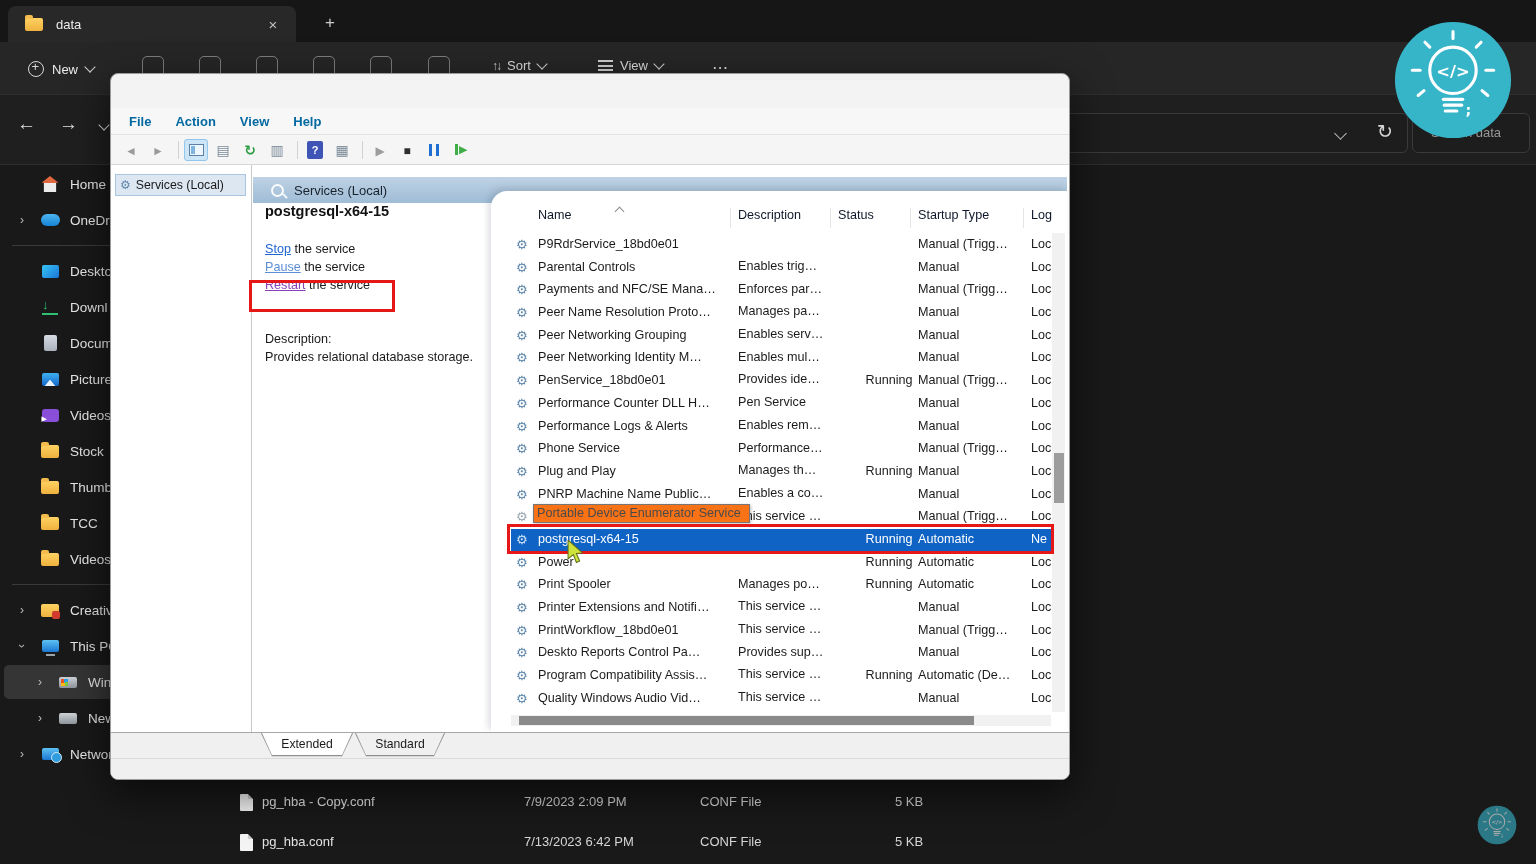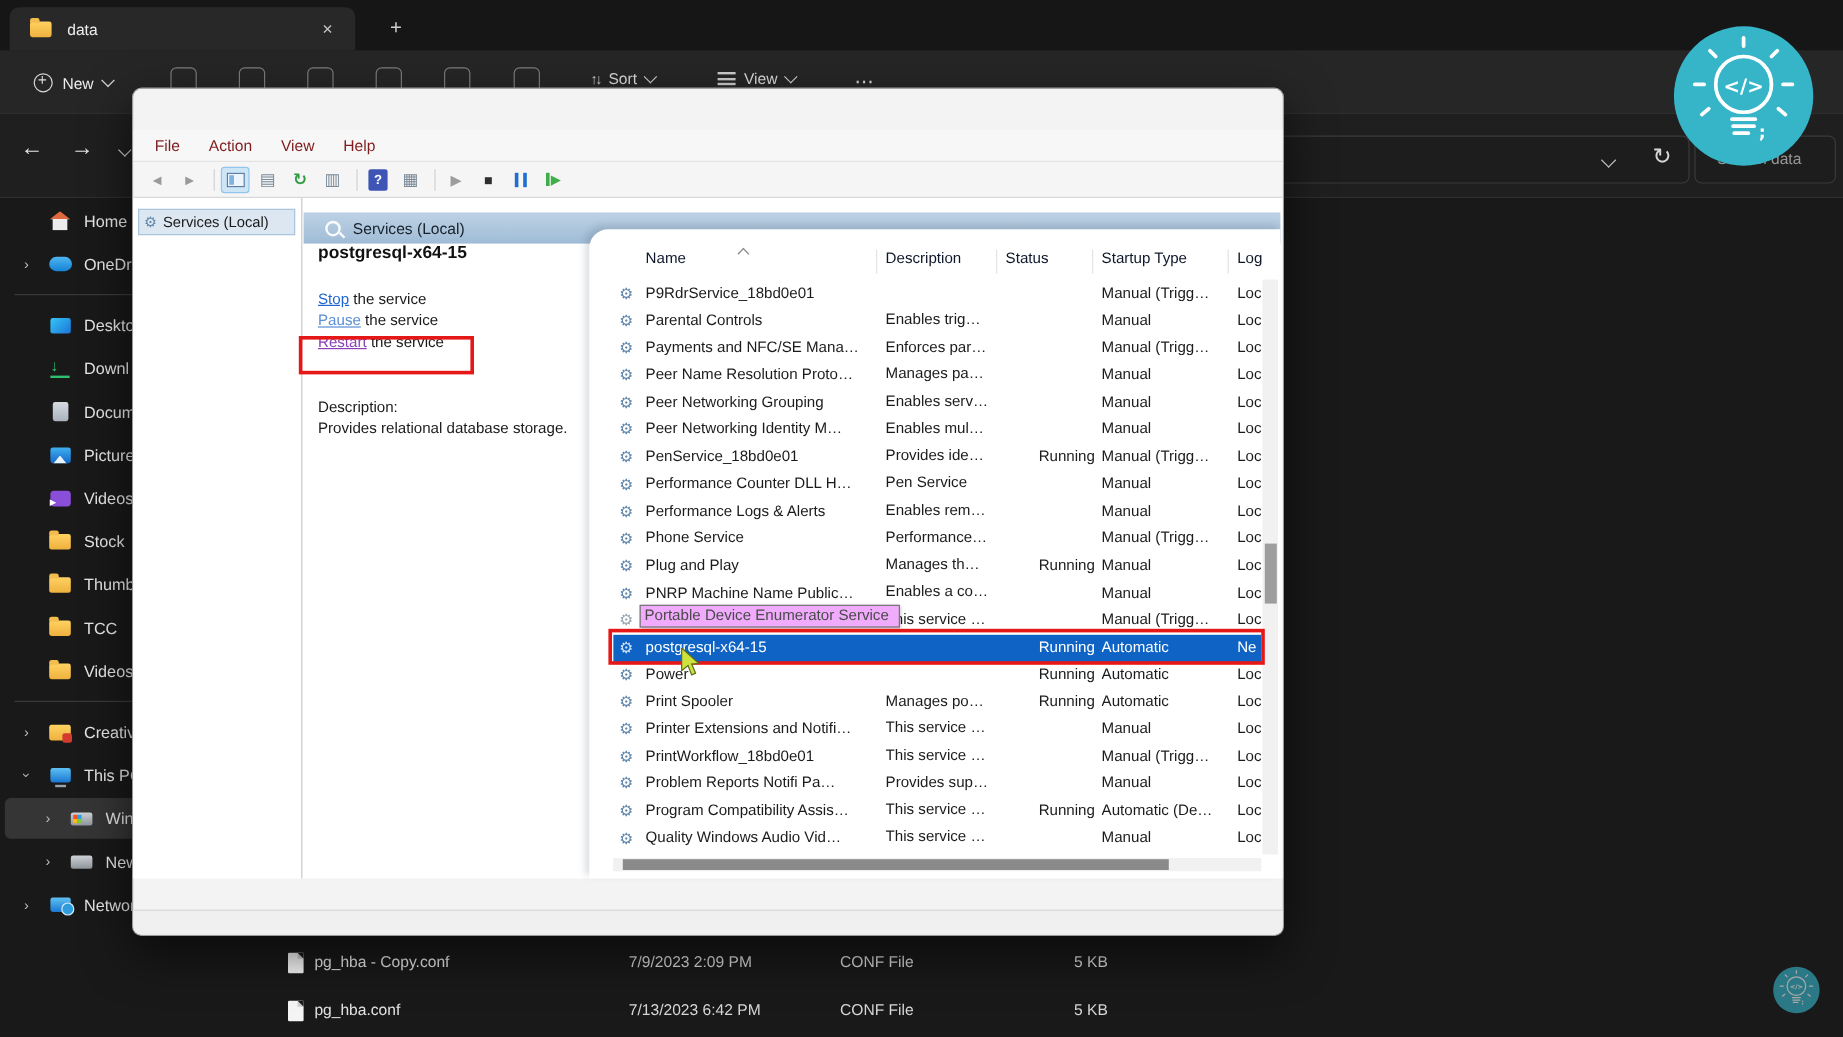--- a/index.html
+++ b/index.html
@@ -90,7 +90,7 @@
   .ic-max { width:10px; height:10px; border:1.4px solid #222; border-radius:2px; }
   .ic-close::before { content:"×"; font-size:17px; color:#222; }
   .svc-menubar { position:absolute; left:0; top:34px; right:0; height:27px; background:#f7f7f7; display:flex; align-items:center; padding-left:8px; gap:4px; border-bottom:1px solid #e3e3e3; }
-  .menu-item { font-size:13px; color:#7f1d1d; padding:3px 10px; }
+  .menu-item { font-size:13px; color:#0369a1; padding:3px 10px;font-weight:bold; }
   .svc-toolbar { position:absolute; left:0; top:61px; right:0; height:30px; background:#f5f5f5; border-bottom:1px solid #d8d8d8; display:flex; align-items:center; padding-left:8px; }
   .tico { width:24px; height:22px; display:flex; align-items:center; justify-content:center; margin-right:3px; border-radius:3px; }
   .tsep { width:1px; height:18px; background:#d2d2d2; margin:0 5px; }

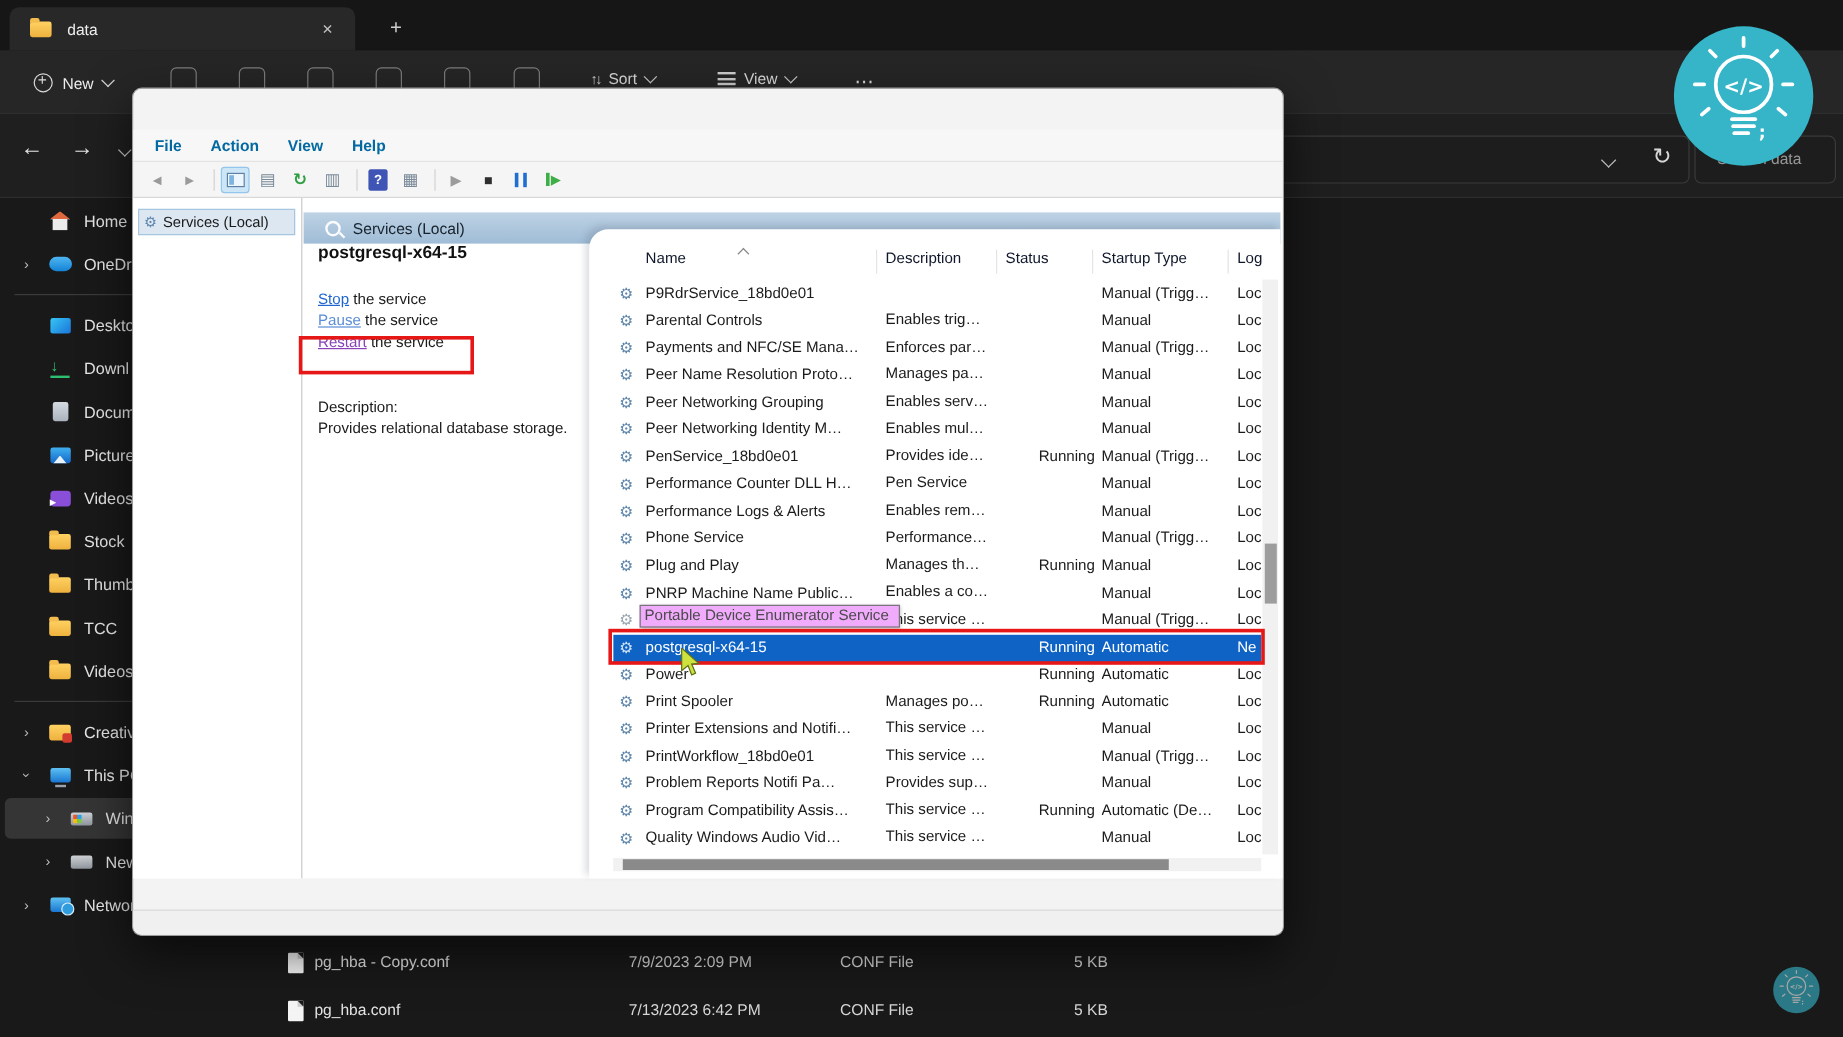--- a/index.html
+++ b/index.html
@@ -151,7 +151,7 @@
   .svc-row.selected span { color:#fff; }
   .svc-row.selected .c-ico::before { color:#cfe3f5; }
   .svc-row.tooltip-row .c-ico::before { color:#9aa6af; }
-  .svc-row.tooltip-row .c-name { left:22px; top:-2px; width:auto; max-width:none; background:#f0abfc; border:1px solid #767676; color:#4a4a4a; padding:1px 8px 2px 3px; z-index:3; box-shadow:1px 1px 3px rgba(0,0,0,.25); }
+  .svc-row.tooltip-row .c-name { left:22px; top:-2px; width:auto; max-width:none; background:#f97316; border:1px solid #767676; color:#4a4a4a; padding:1px 8px 2px 3px; z-index:3; box-shadow:1px 1px 3px rgba(0,0,0,.25); }
   .vsb { position:absolute; right:2px; top:42px; bottom:20px; width:13px; background:#f1f1f1; }
   .vsb-thumb { position:absolute; left:1.5px; top:220px; width:10px; height:50px; background:#9d9d9d; }
   .hsb { position:absolute; left:20px; right:16px; bottom:6px; height:11px; background:#f1f1f1; }

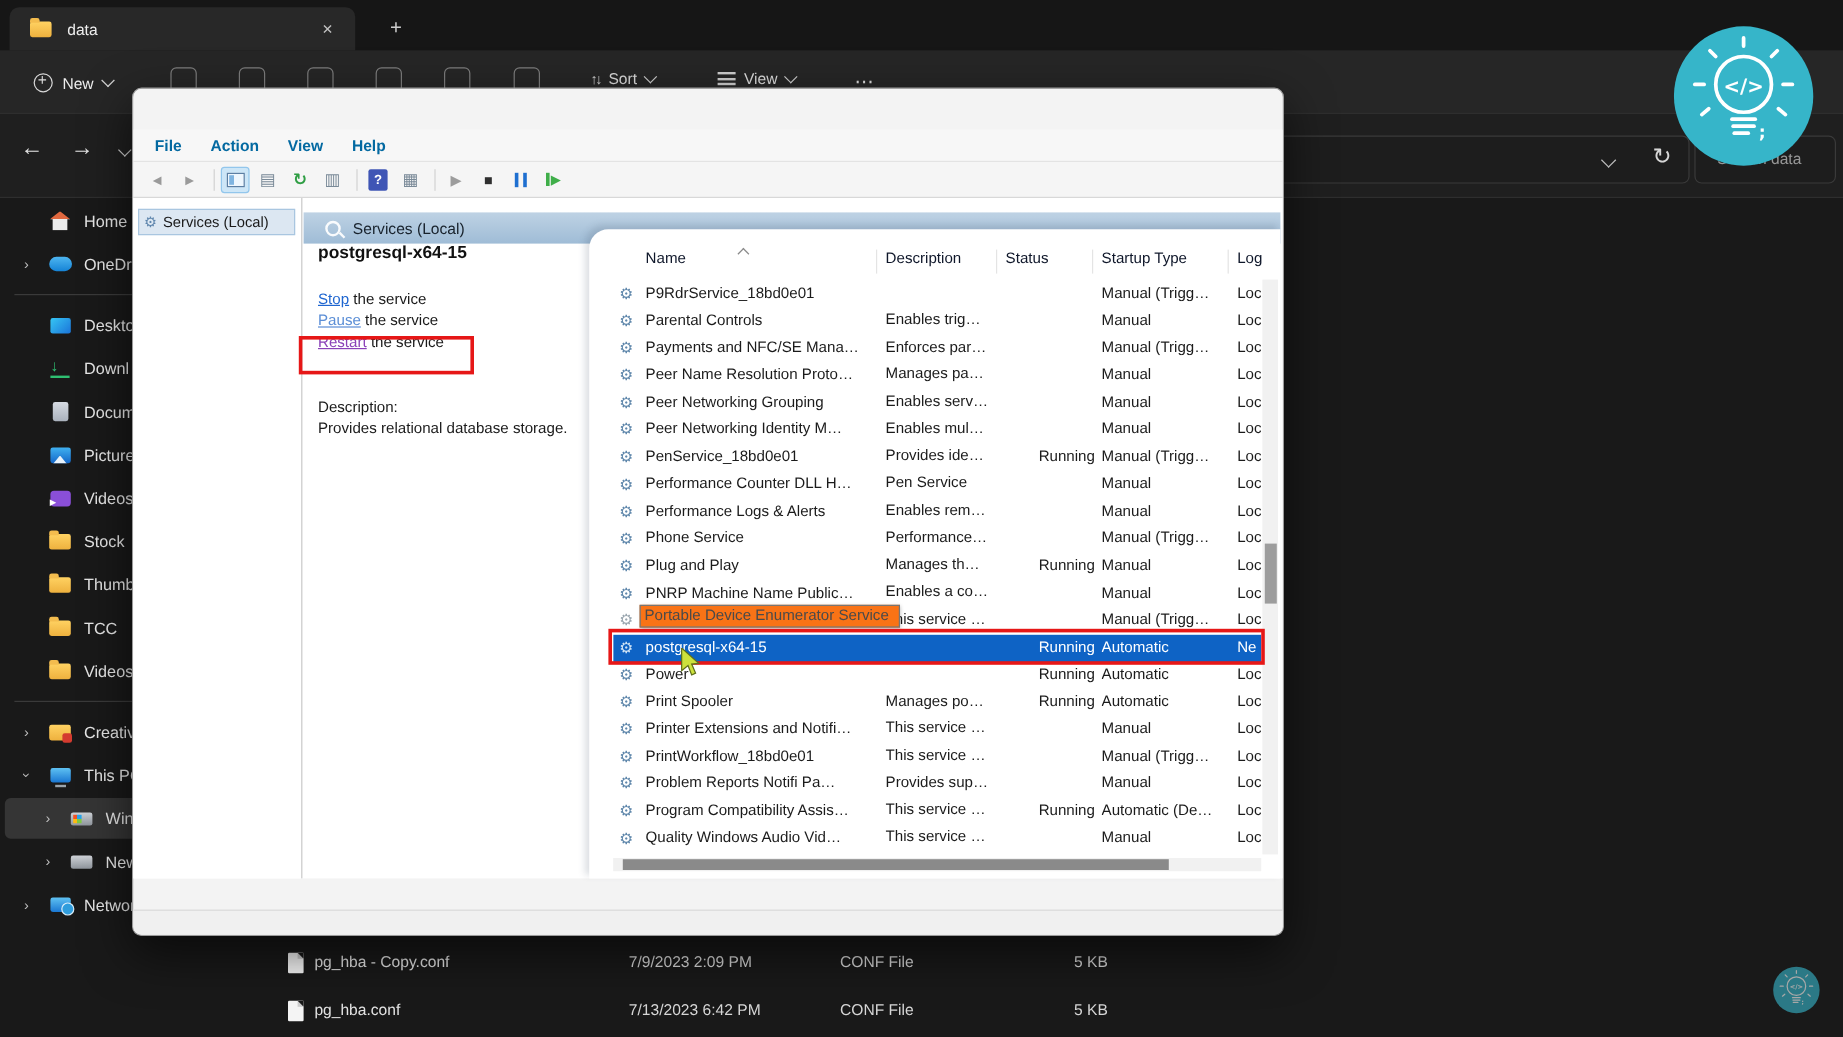--- a/index.html
+++ b/index.html
@@ -634,7 +634,7 @@
 
             <div class="svc-row">
               <span class="c-ico"></span>
-              <span class="c-name">Problem Reports Notifi Pa…</span>
+              <span class="c-name">Deskto Reports Control Pa…</span>
               <span class="c-desc">This service …</span>
               <span class="c-status"></span>
               <span class="c-startup">Manual</span>

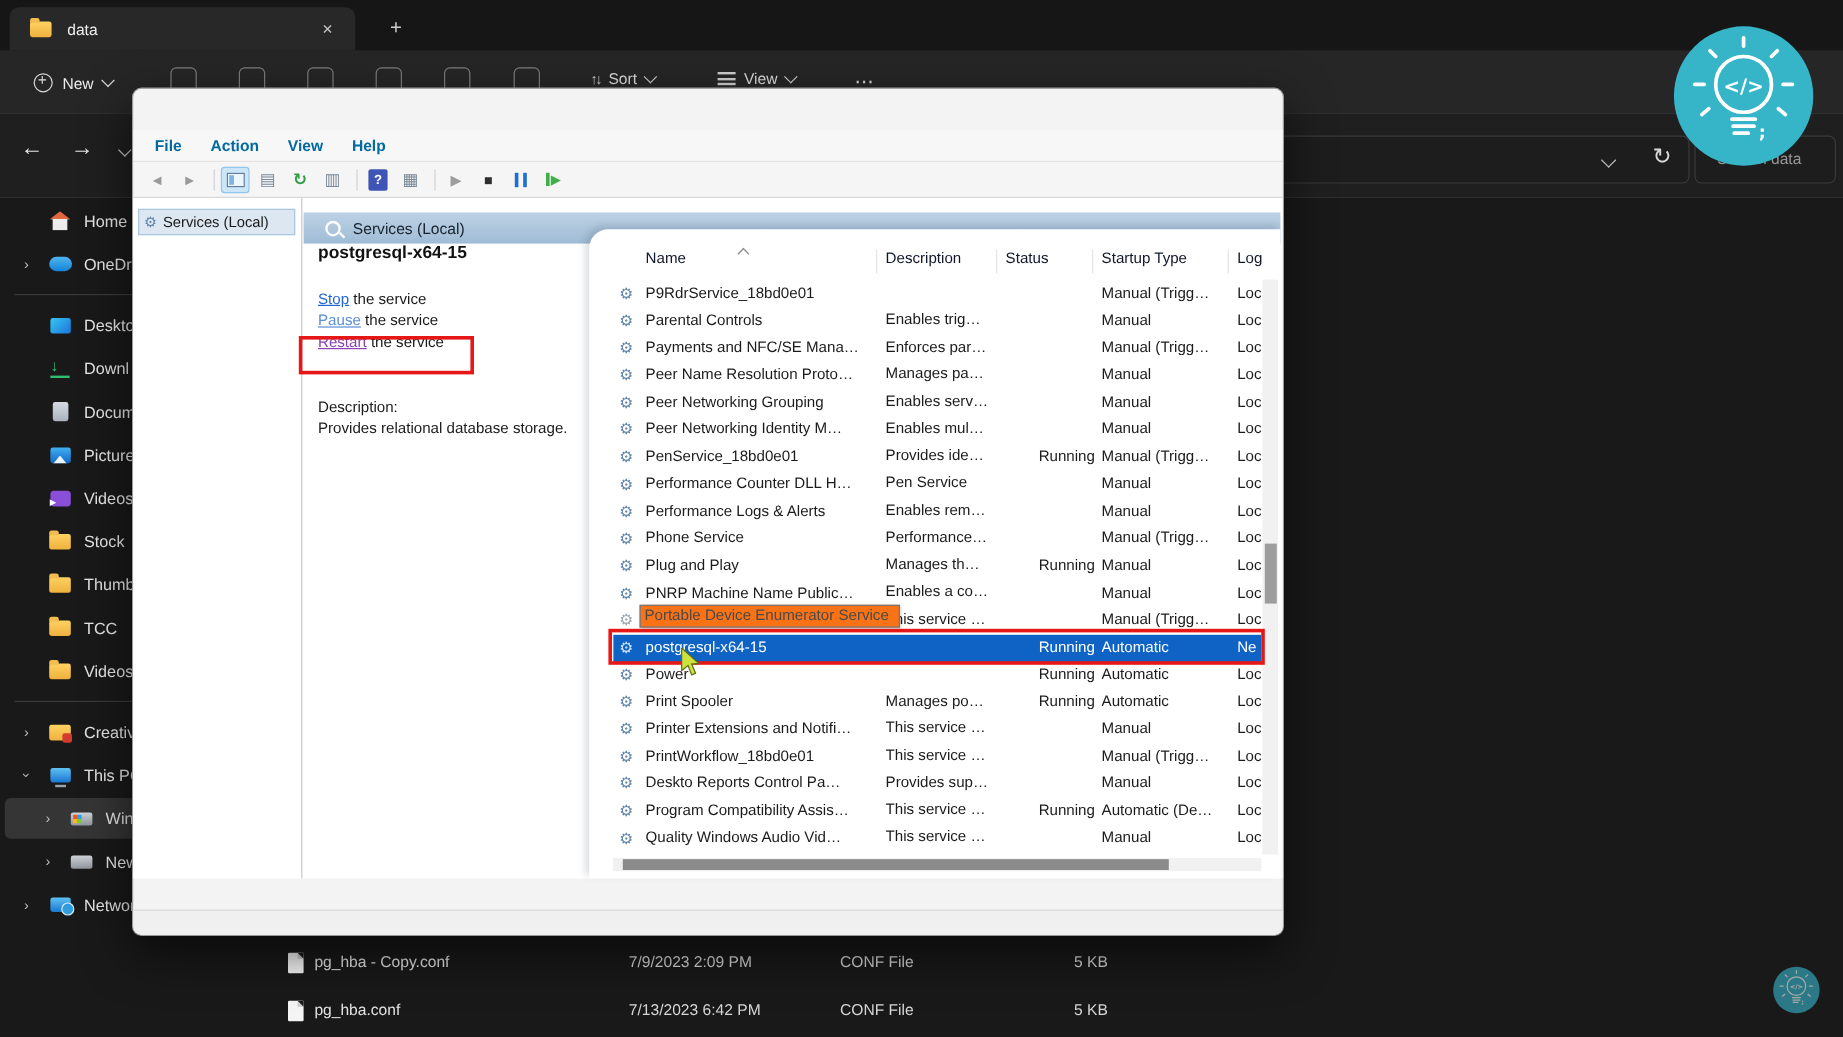--- a/index.html
+++ b/index.html
@@ -668,6 +668,16 @@
       </div>
     </div>
 
+    <div class="mmc-tabs">
+      <div class="mmc-tab t-extended active">
+        <div class="shape"></div>
+          <div class="inner">Extended</div>
+      </div>
+      <div class="mmc-tab t-standard">
+        <div class="shape"></div>
+          <div class="inner">Standard</div>
+      </div>
+    </div>
     <div class="svc-statusbar"></div>
   </div>
 

